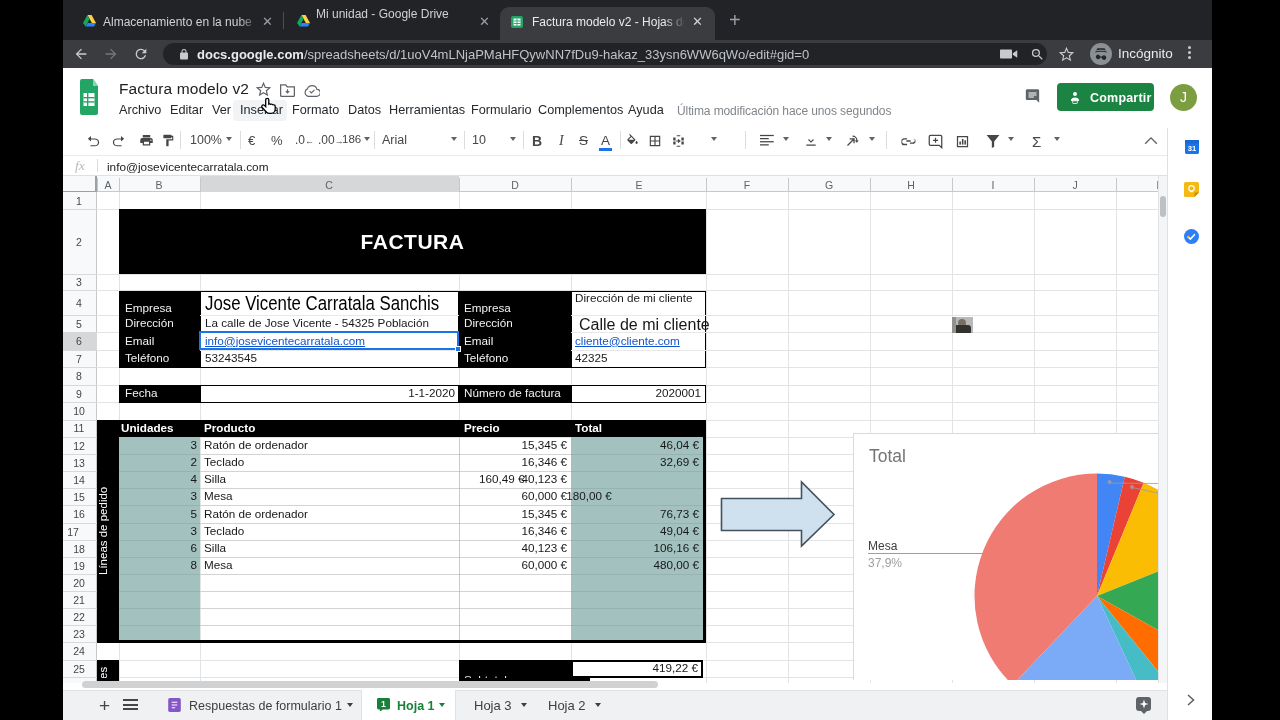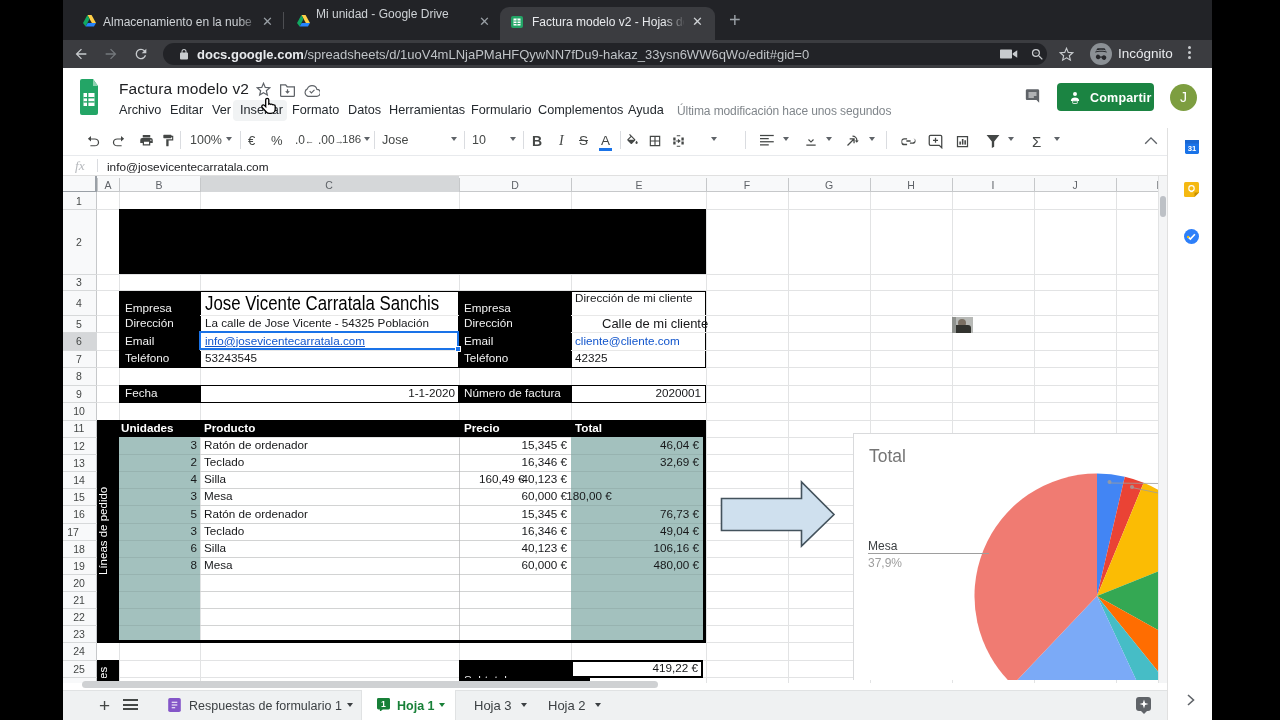--- a/index.html
+++ b/index.html
@@ -144,7 +144,7 @@
 <div class="tb" style="left:342px;font-size:11.5px">186</div>
 <div class="car" style="left:364px"></div>
 <div class="sep" style="left:374px"></div>
-<div class="tb" style="left:382px;font-size:12.5px">Jose</div>
+<div class="tb" style="left:382px;font-size:12.5px">Arial</div>
 <div class="car" style="left:451px"></div>
 <div class="sep" style="left:464px"></div>
 <div class="tb" style="left:472px;font-size:12.5px">10</div>

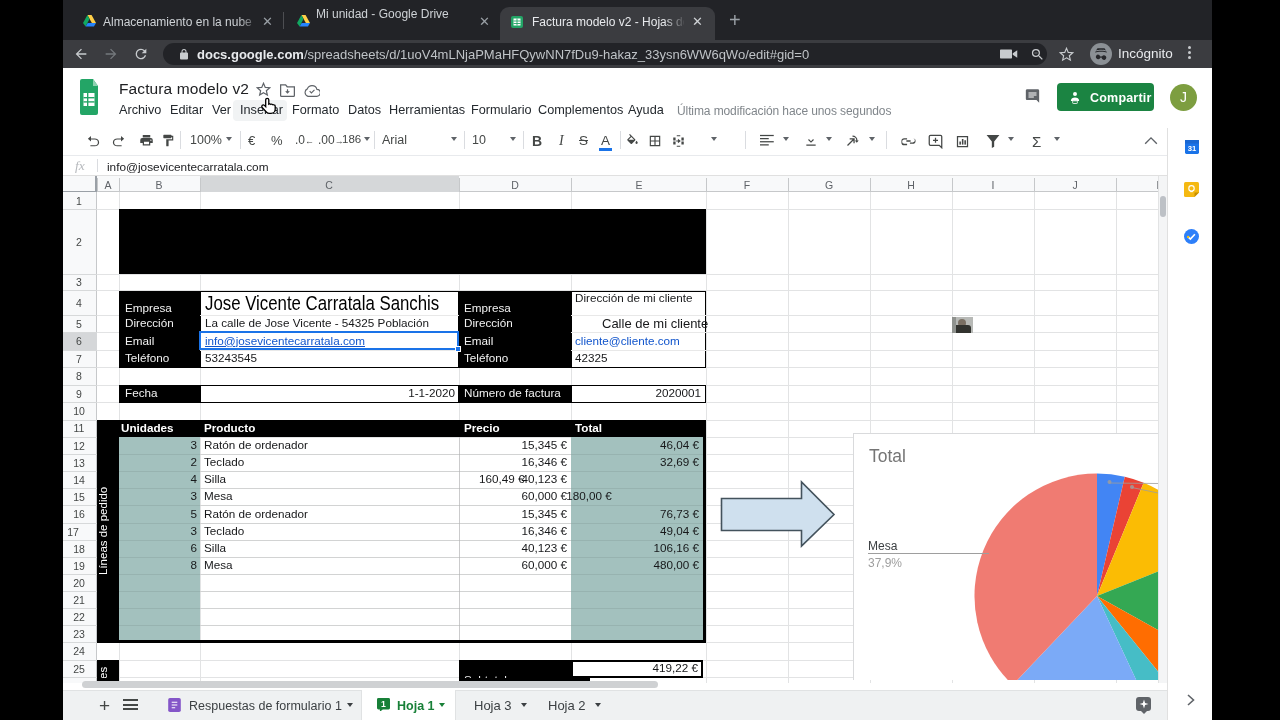--- a/index.html
+++ b/index.html
@@ -333,6 +333,7 @@
 </div>
 <div class="a" style="left:63px;top:176px;width:1095px;height:507px;overflow:hidden;font-size:11.7px;color:#17181a">
 <div class="a" style="left:56.0px;top:33.0px;width:587.0px;height:65.0px;background:#000;"></div>
+<div class="a" style="left:56px;top:54px;width:587px;text-align:center;font-size:21px;font-weight:bold;color:#fff;letter-spacing:0.5px">FACTURA</div>
 <div class="a" style="left:56.0px;top:115.0px;width:81.0px;height:76.5px;background:#000;"></div>
 <div class="a" style="left:396.0px;top:115.0px;width:112.0px;height:76.5px;background:#000;"></div>
 <div class="a" style="left:137.0px;top:115.0px;width:259.0px;height:76.5px;background:#fff;border:1.5px solid #000"></div>

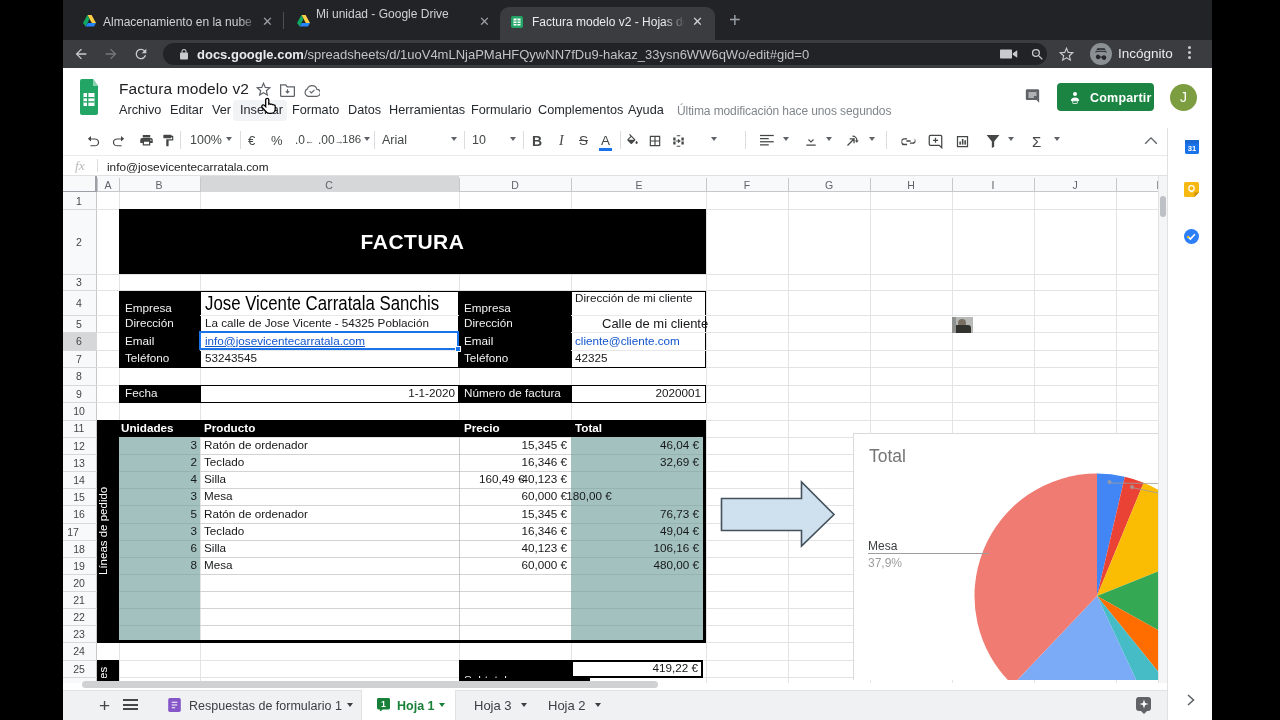--- a/index.html
+++ b/index.html
@@ -357,7 +357,7 @@
 <div class="a" style="left:401.0px;top:157.8px;font-size:11.7px;color:#f2f2f2;;white-space:nowrap">Email</div>
 <div class="a" style="left:401.0px;top:175.2px;font-size:11.7px;color:#f2f2f2;;white-space:nowrap">Teléfono</div>
 <div class="a" style="left:512.0px;top:114.8px;font-size:11.7px;color:#17181a;;white-space:nowrap">Dirección de mi cliente</div>
-<div class="a" style="left:539px;top:140.2px;font-size:13px;color:#17181a;;white-space:nowrap">Calle de mi cliente</div>
+<div class="a" style="left:516px;top:140.2px;font-size:16px;color:#17181a;;white-space:nowrap">Calle de mi cliente</div>
 <div class="a" style="left:512.0px;top:157.8px;font-size:11.7px;color:#17181a;;white-space:nowrap"><span style="color:#1155cc;">cliente@cliente.com</span></div>
 <div class="a" style="left:512.0px;top:175.2px;font-size:11.7px;color:#17181a;;white-space:nowrap">42325</div>
 <div class="a" style="left:56.0px;top:209.0px;width:81.0px;height:17.5px;background:#000;"></div>

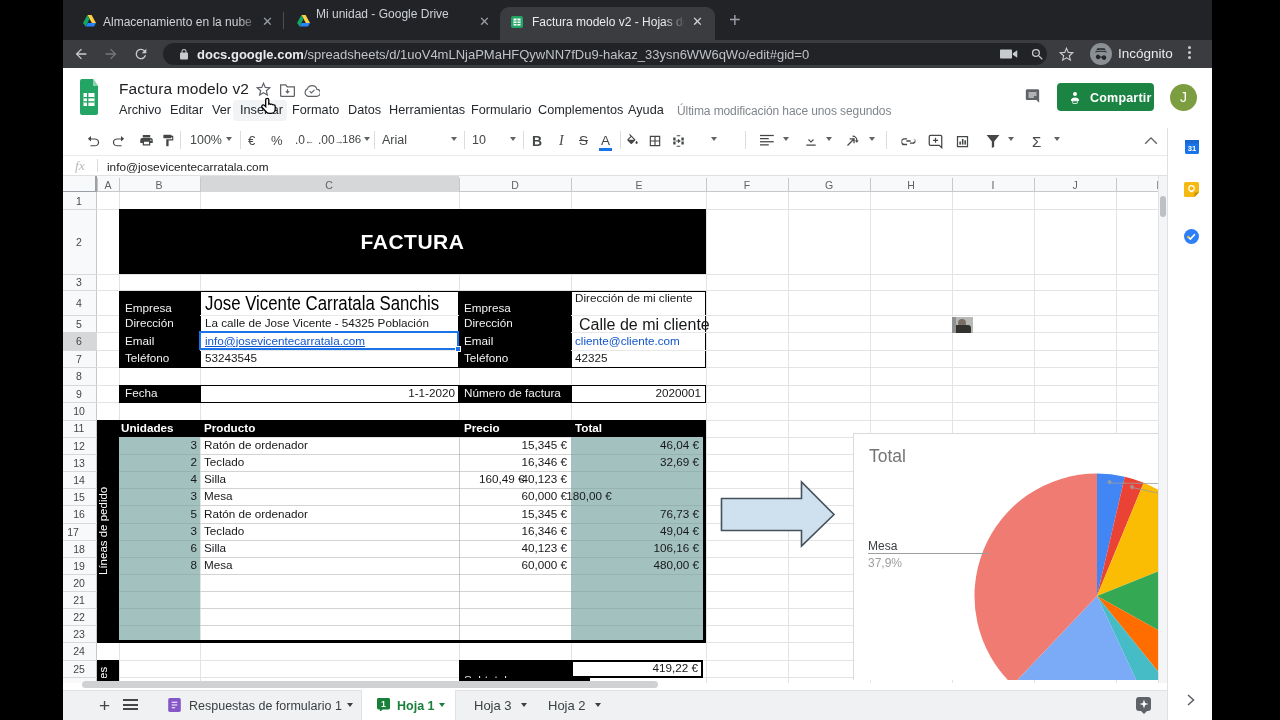--- a/index.html
+++ b/index.html
@@ -358,7 +358,7 @@
 <div class="a" style="left:401.0px;top:175.2px;font-size:11.7px;color:#f2f2f2;;white-space:nowrap">Teléfono</div>
 <div class="a" style="left:512.0px;top:114.8px;font-size:11.7px;color:#17181a;;white-space:nowrap">Dirección de mi cliente</div>
 <div class="a" style="left:516px;top:140.2px;font-size:16px;color:#17181a;;white-space:nowrap">Calle de mi cliente</div>
-<div class="a" style="left:512.0px;top:157.8px;font-size:11.7px;color:#17181a;;white-space:nowrap"><span style="color:#1155cc;">cliente@cliente.com</span></div>
+<div class="a" style="left:512.0px;top:157.8px;font-size:11.7px;color:#17181a;;white-space:nowrap"><span style="color:#1155cc;text-decoration:underline">cliente@cliente.com</span></div>
 <div class="a" style="left:512.0px;top:175.2px;font-size:11.7px;color:#17181a;;white-space:nowrap">42325</div>
 <div class="a" style="left:56.0px;top:209.0px;width:81.0px;height:17.5px;background:#000;"></div>
 <div class="a" style="left:396.0px;top:209.0px;width:112.0px;height:17.5px;background:#000;"></div>

